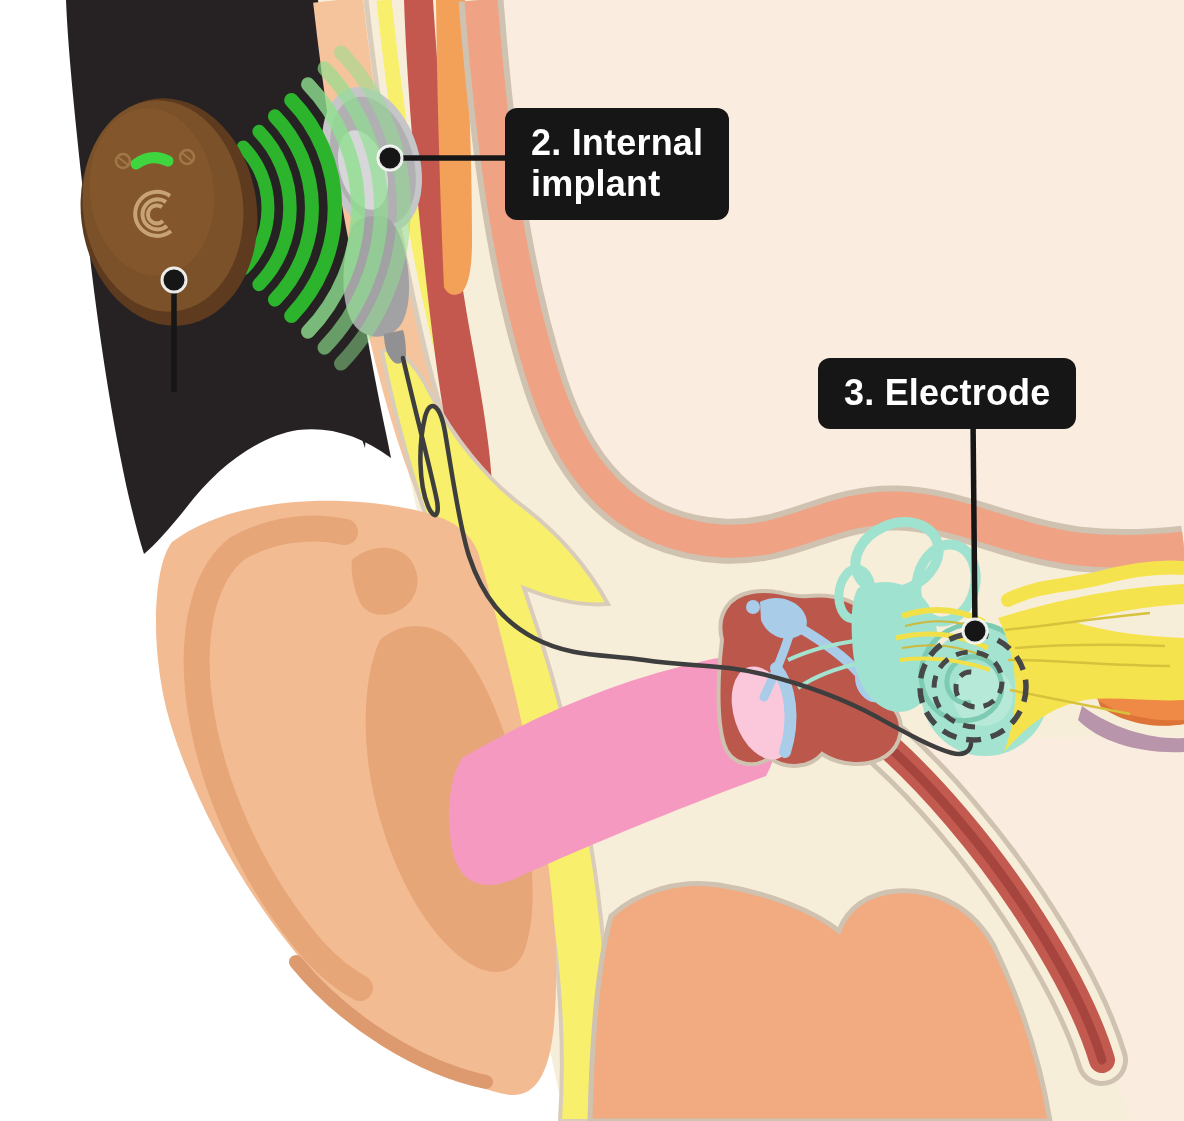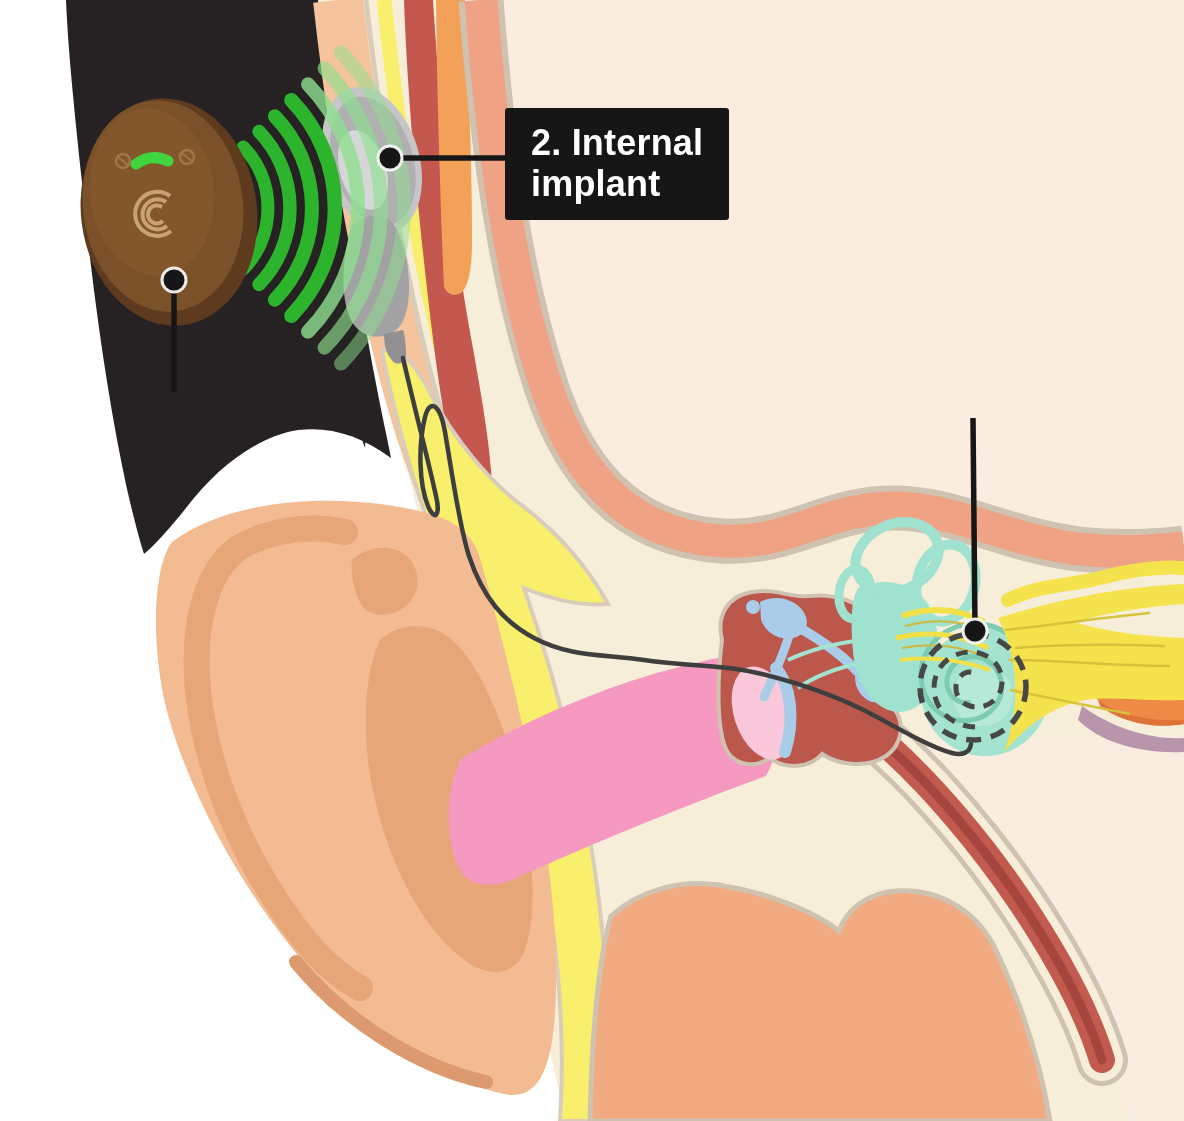--- a/index.html
+++ b/index.html
@@ -8,7 +8,7 @@
   #stage svg{position:absolute;left:0;top:0;}
   .label{position:absolute;background:#161616;color:#ffffff;
          font:700 36px/1.14 "Liberation Sans",sans-serif;
-         padding:14px 26px 16px 26px;border-radius:3px;white-space:pre-line;
+         padding:14px 26px 16px 26px;border-radius:12px;white-space:pre-line;
          letter-spacing:.2px;}
 </style>
 </head>

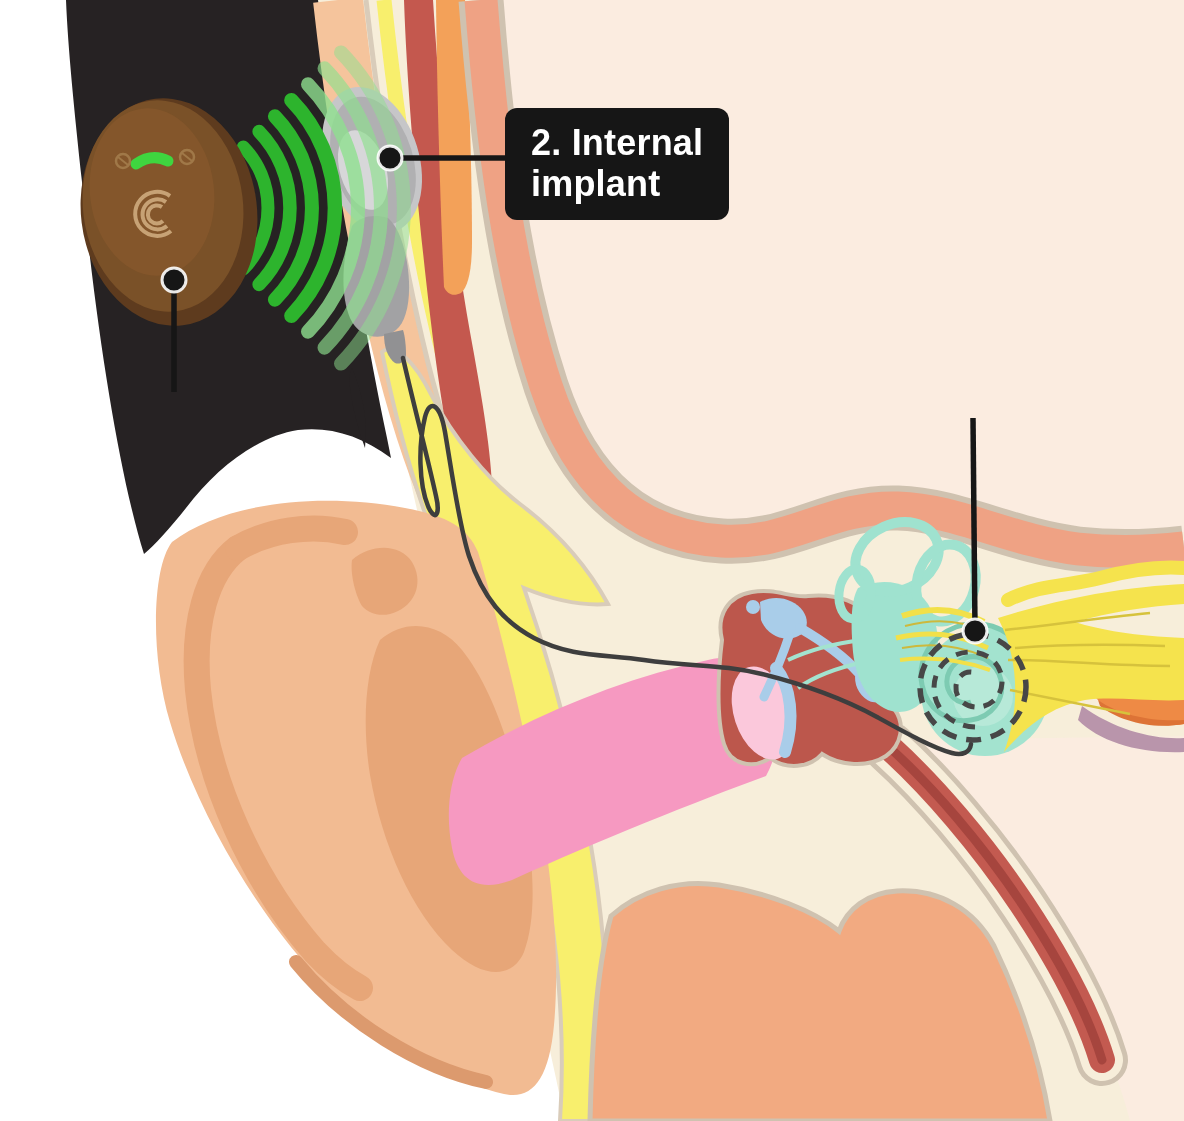--- a/index.html
+++ b/index.html
@@ -160,6 +160,7 @@
 
   <div class="label" style="left:505px;top:108px">2. Internal
 implant</div>
+  <div class="label" style="left:818px;top:358px">3. Electrode</div>
 </div>
 
 </body></html>

